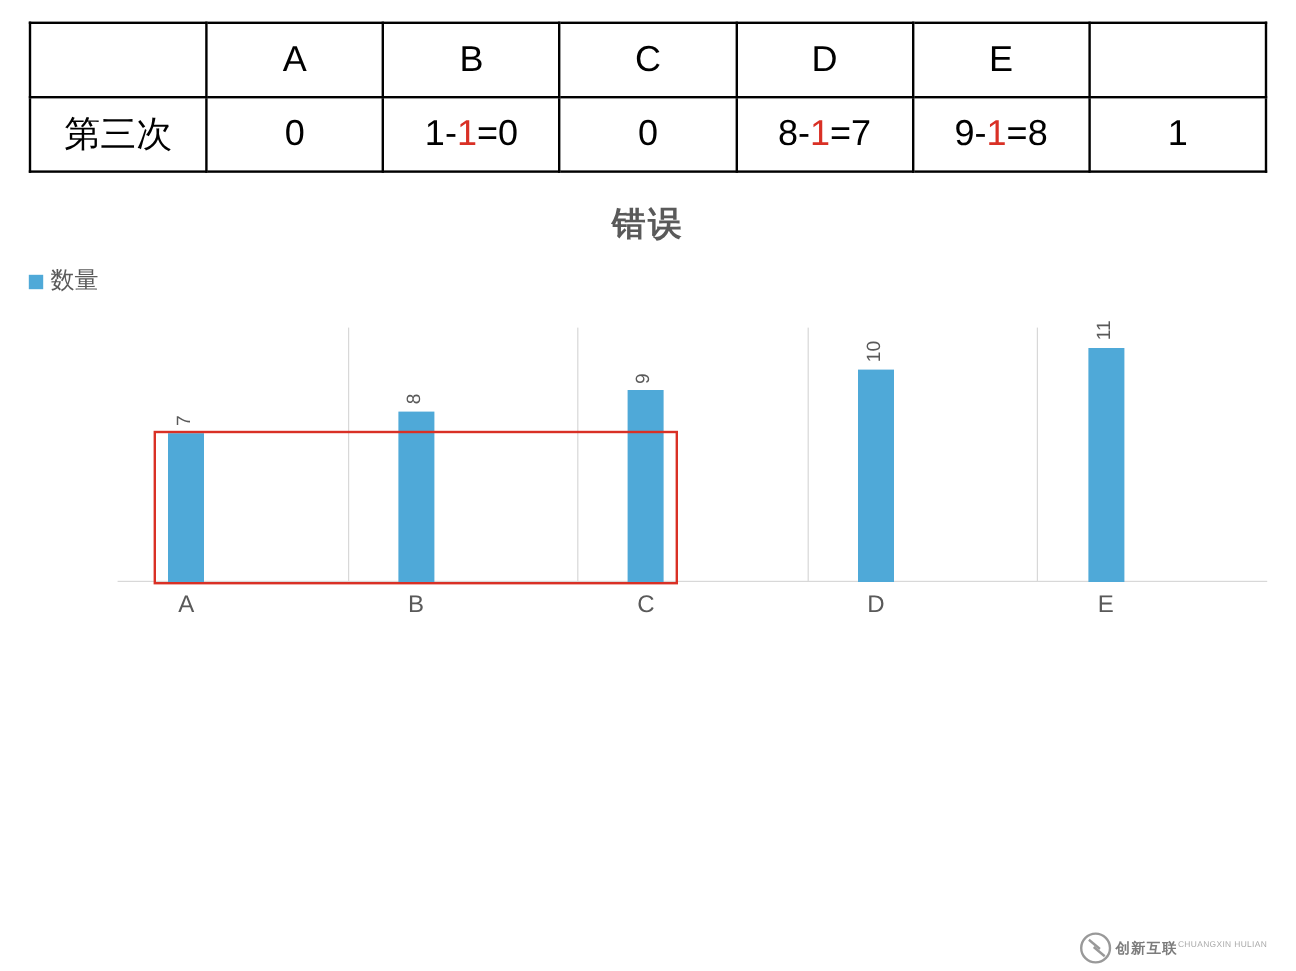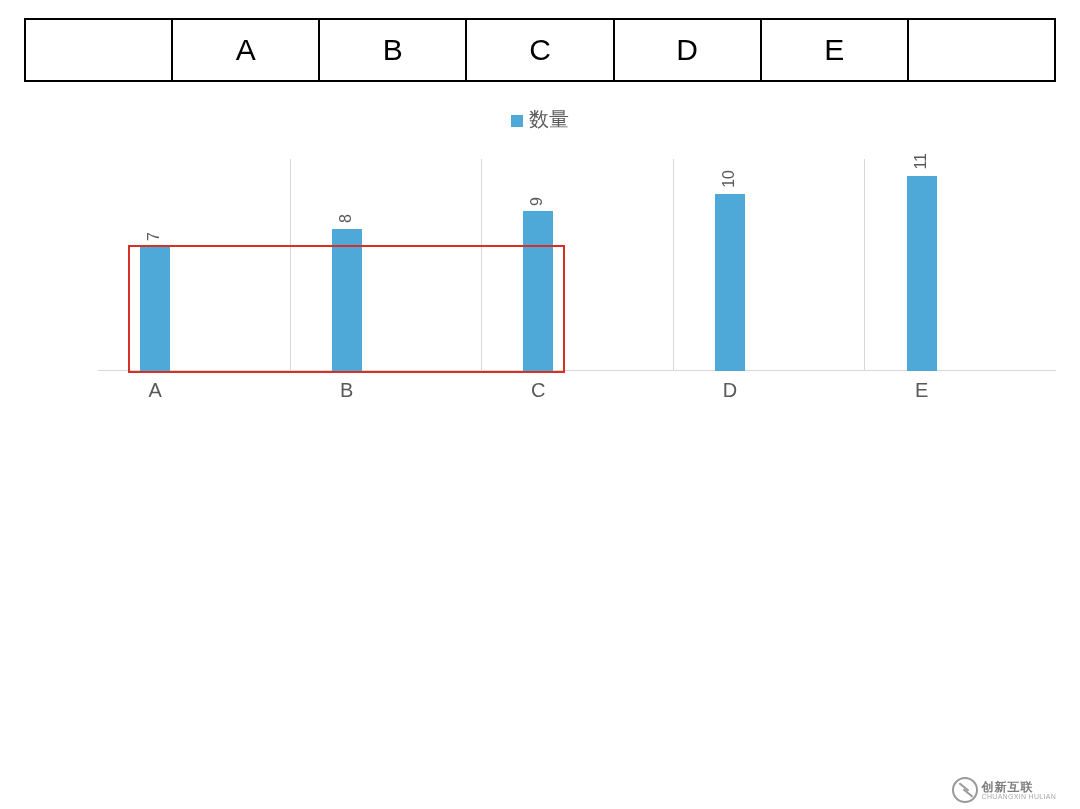--- a/index.html
+++ b/index.html
@@ -173,6 +173,15 @@
           <td>D</td>
           <td>E</td>
           <td></td>
+        </tr>
+        <tr>
+          <td>第三次</td>
+          <td>0</td>
+          <td>1-<span class="red">1</span>=0</td>
+          <td>0</td>
+          <td>8-<span class="red">1</span>=7</td>
+          <td>9-<span class="red">1</span>=8</td>
+          <td>1</td>
         </tr>
       </tbody>
 </table>

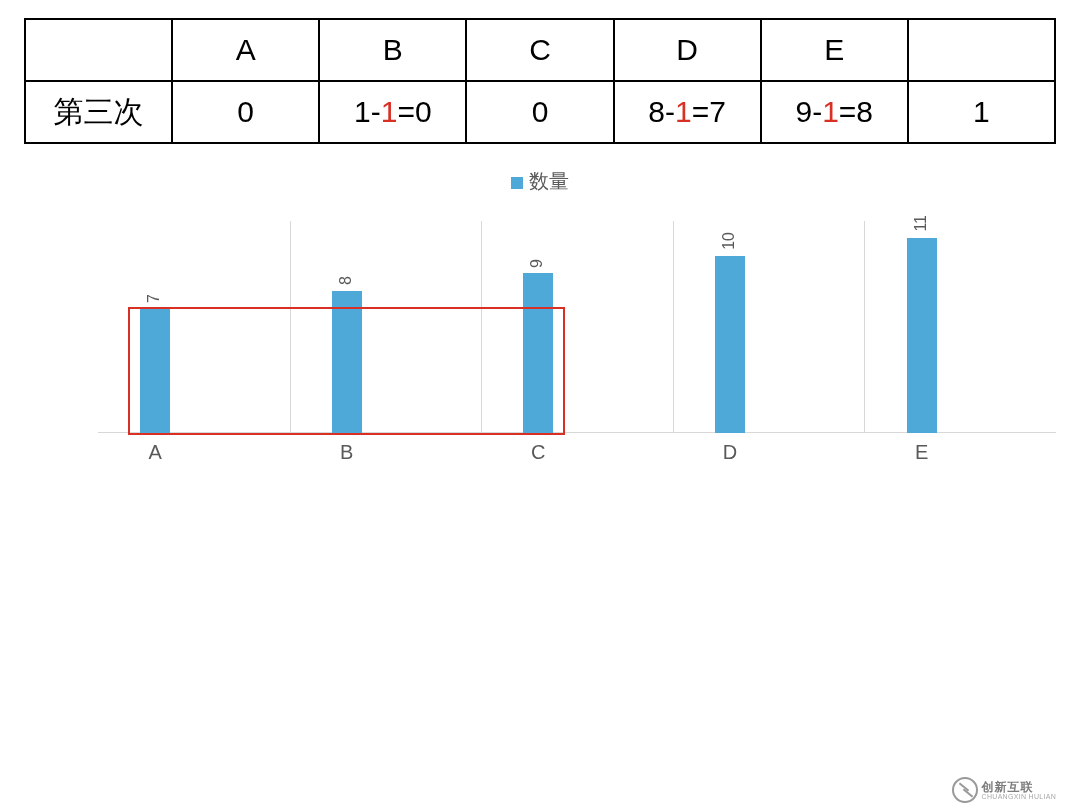--- a/index.html
+++ b/index.html
@@ -187,6 +187,7 @@
 </table>
 
 <div class="chart-wrap">
+  <div class="chart-title">错误</div>
   <div class="legend">
     <span class="legend-swatch"></span><span>数量</span>
   </div>

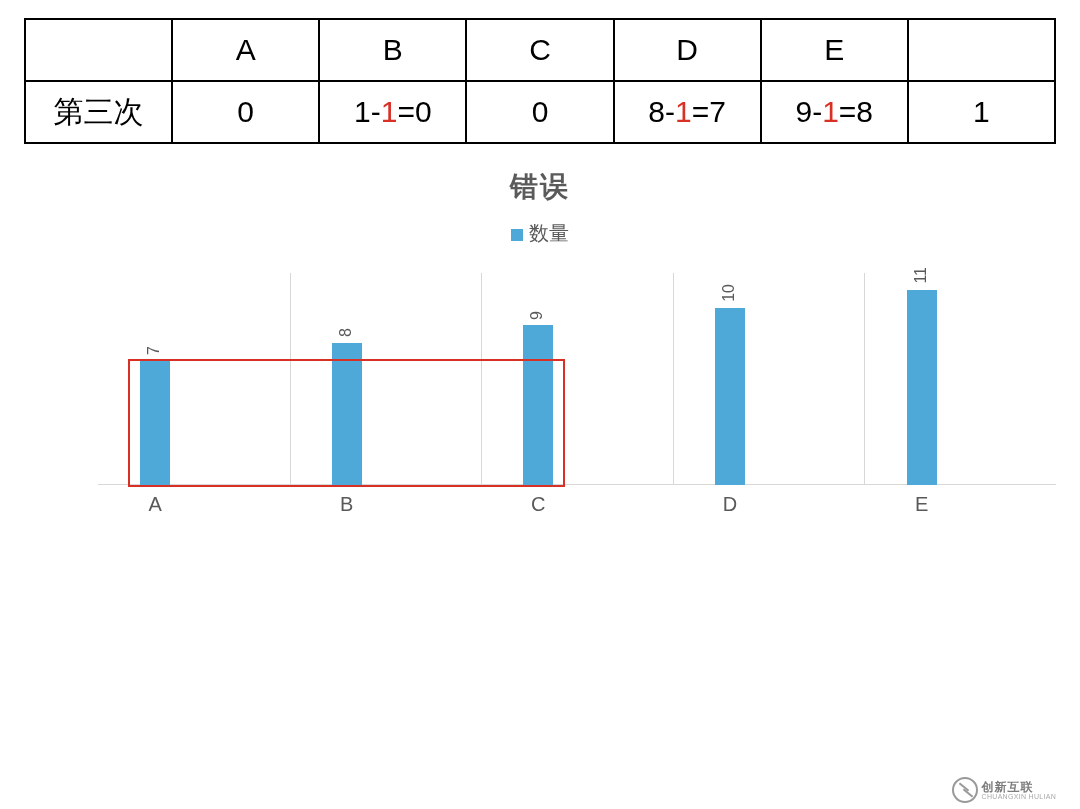--- a/index.html
+++ b/index.html
@@ -43,7 +43,7 @@
     margin: 10px 0 14px 0;
   }
   .legend {
-    text-align: center;
+    text-align: left;
     font-size: 20px;
     color: #5a5a5a;
     margin-bottom: 26px;

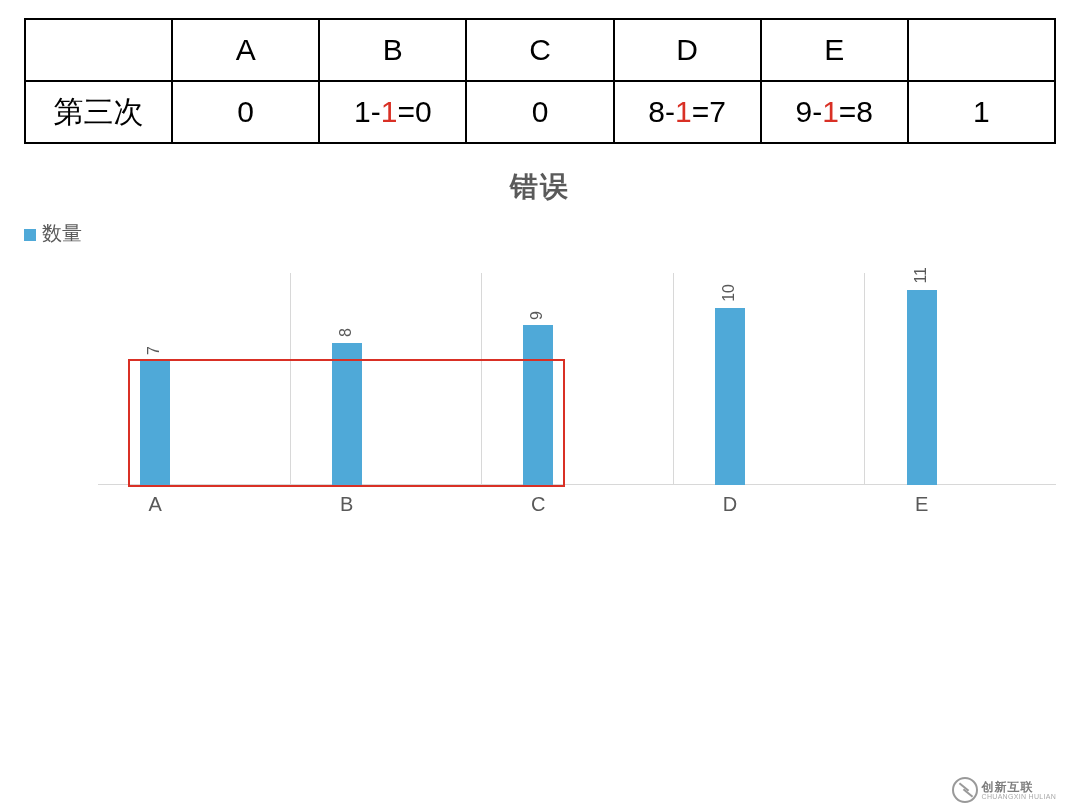--- a/index.html
+++ b/index.html
@@ -148,7 +148,7 @@
   }
   .wm-text {
     display: flex;
-    flex-direction: column;
+    flex-direction: row;
     line-height: 1;
   }
   .wm-text .cn { font-size: 12px; color: #666; font-weight: 600; letter-spacing: 1px; }

